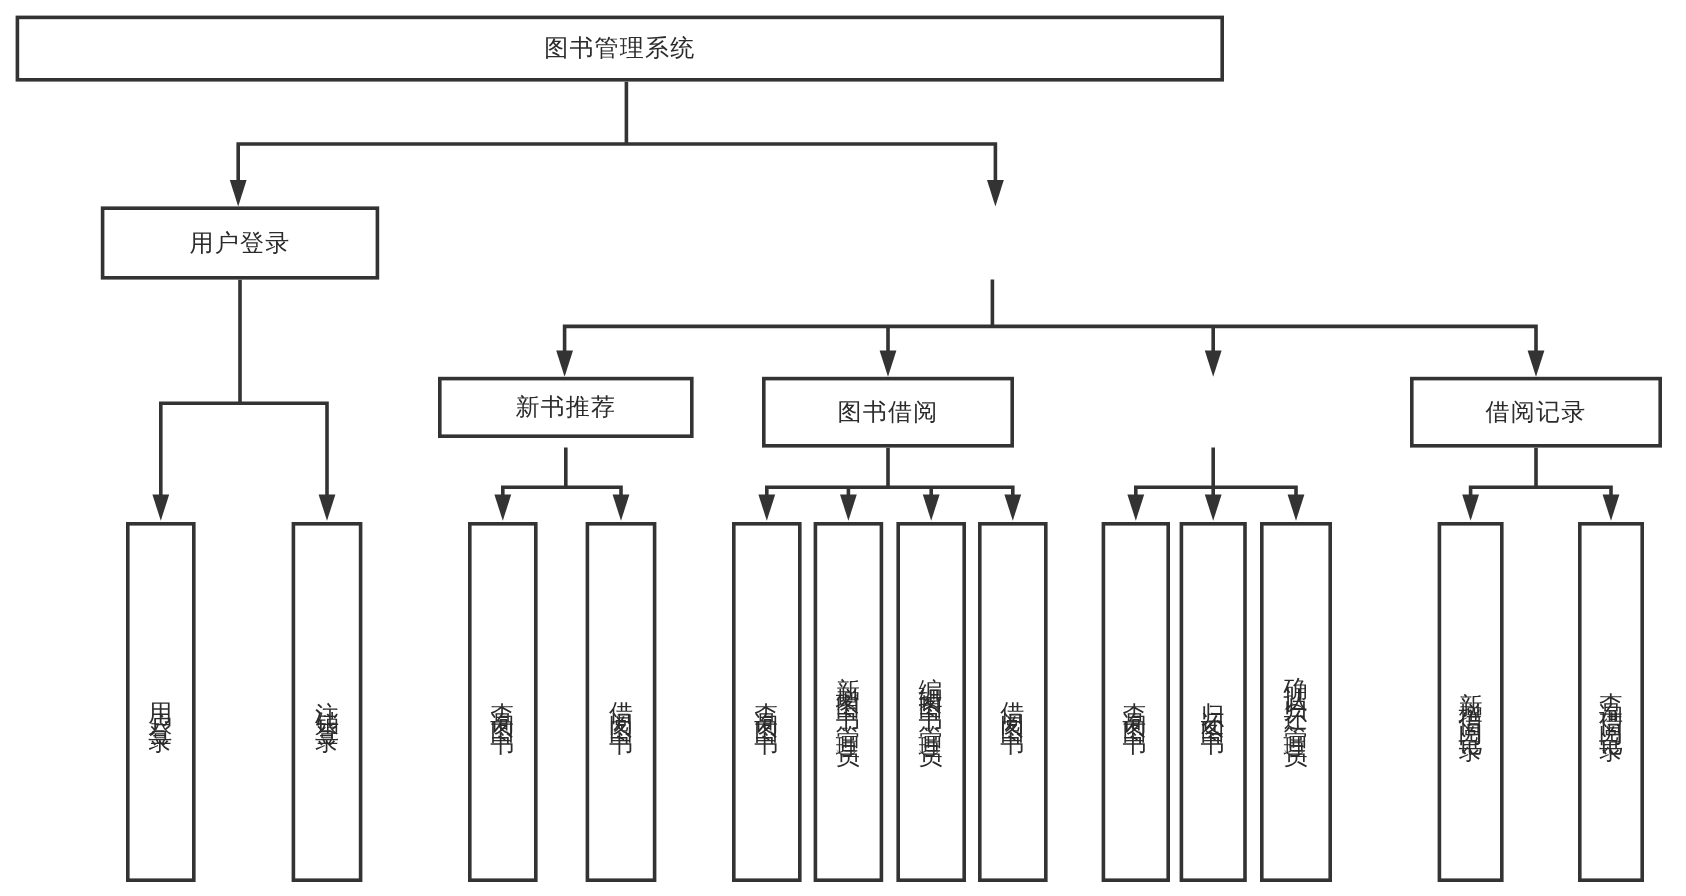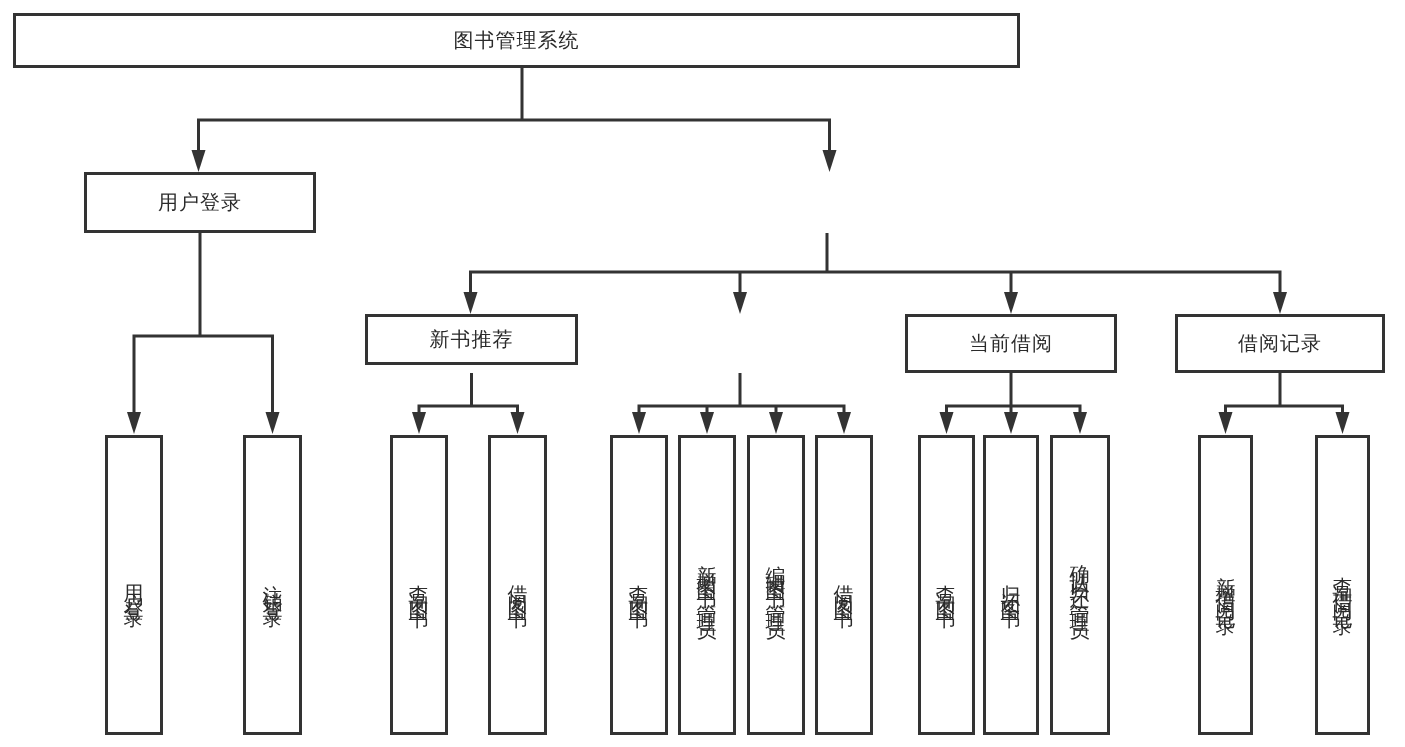--- a/index.html
+++ b/index.html
@@ -120,6 +120,7 @@
   <div class="box h" style="left:84px;top:172px;width:232px;height:61px;">用户登录</div>
 
   <div class="box h" style="left:365px;top:314px;width:213px;height:51px;">新书推荐</div>
+  <div class="box h" style="left:635px;top:314px;width:210px;height:59px;">图书借阅</div>
   <div class="box h" style="left:905px;top:314px;width:212px;height:59px;">当前借阅</div>
   <div class="box h" style="left:1175px;top:314px;width:210px;height:59px;">借阅记录</div>
 

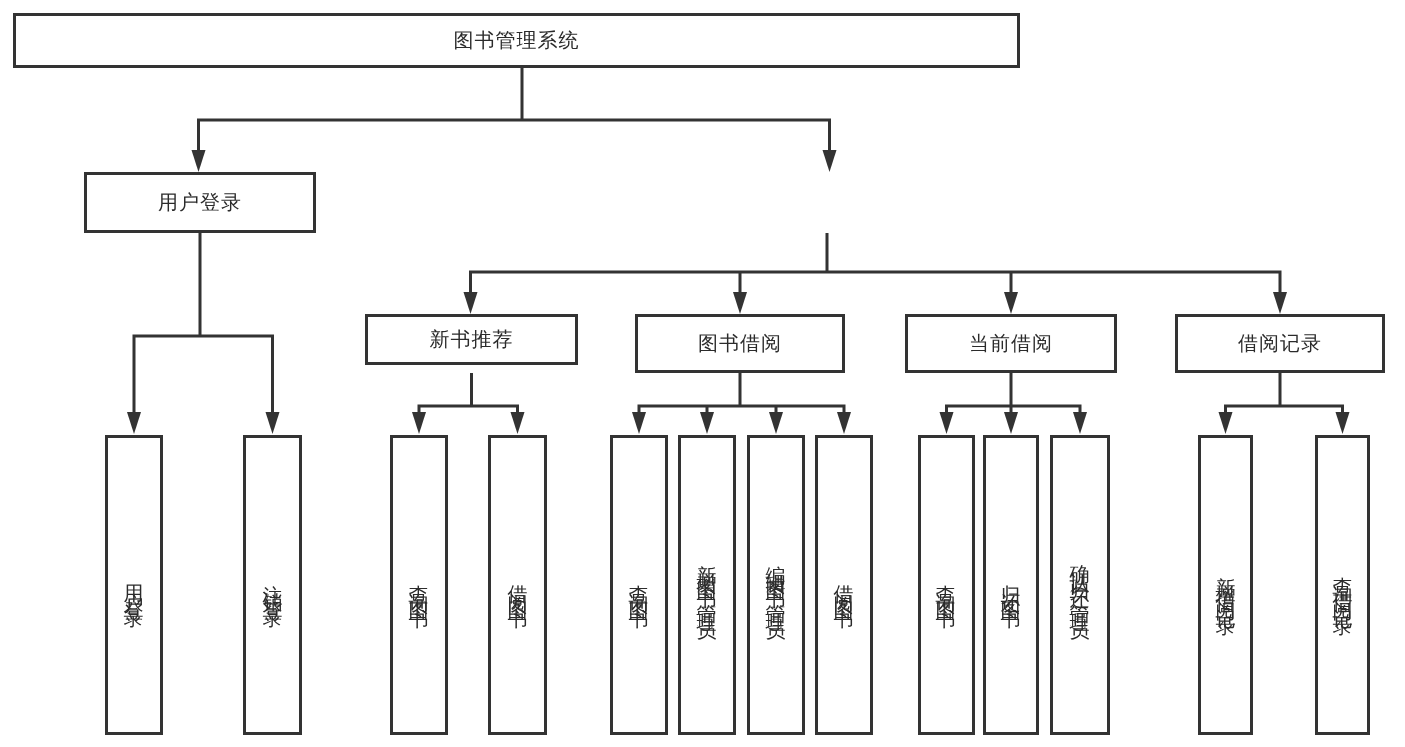--- a/index.html
+++ b/index.html
@@ -121,7 +121,6 @@
 
   <div class="box h" style="left:365px;top:314px;width:213px;height:51px;">新书推荐</div>
   <div class="box h" style="left:635px;top:314px;width:210px;height:59px;">图书借阅</div>
-  <div class="box h" style="left:905px;top:314px;width:212px;height:59px;">当前借阅</div>
   <div class="box h" style="left:1175px;top:314px;width:210px;height:59px;">借阅记录</div>
 
   <div class="box v" style="left:105px;top:435px;width:58px;height:300px;">用户登录</div>

